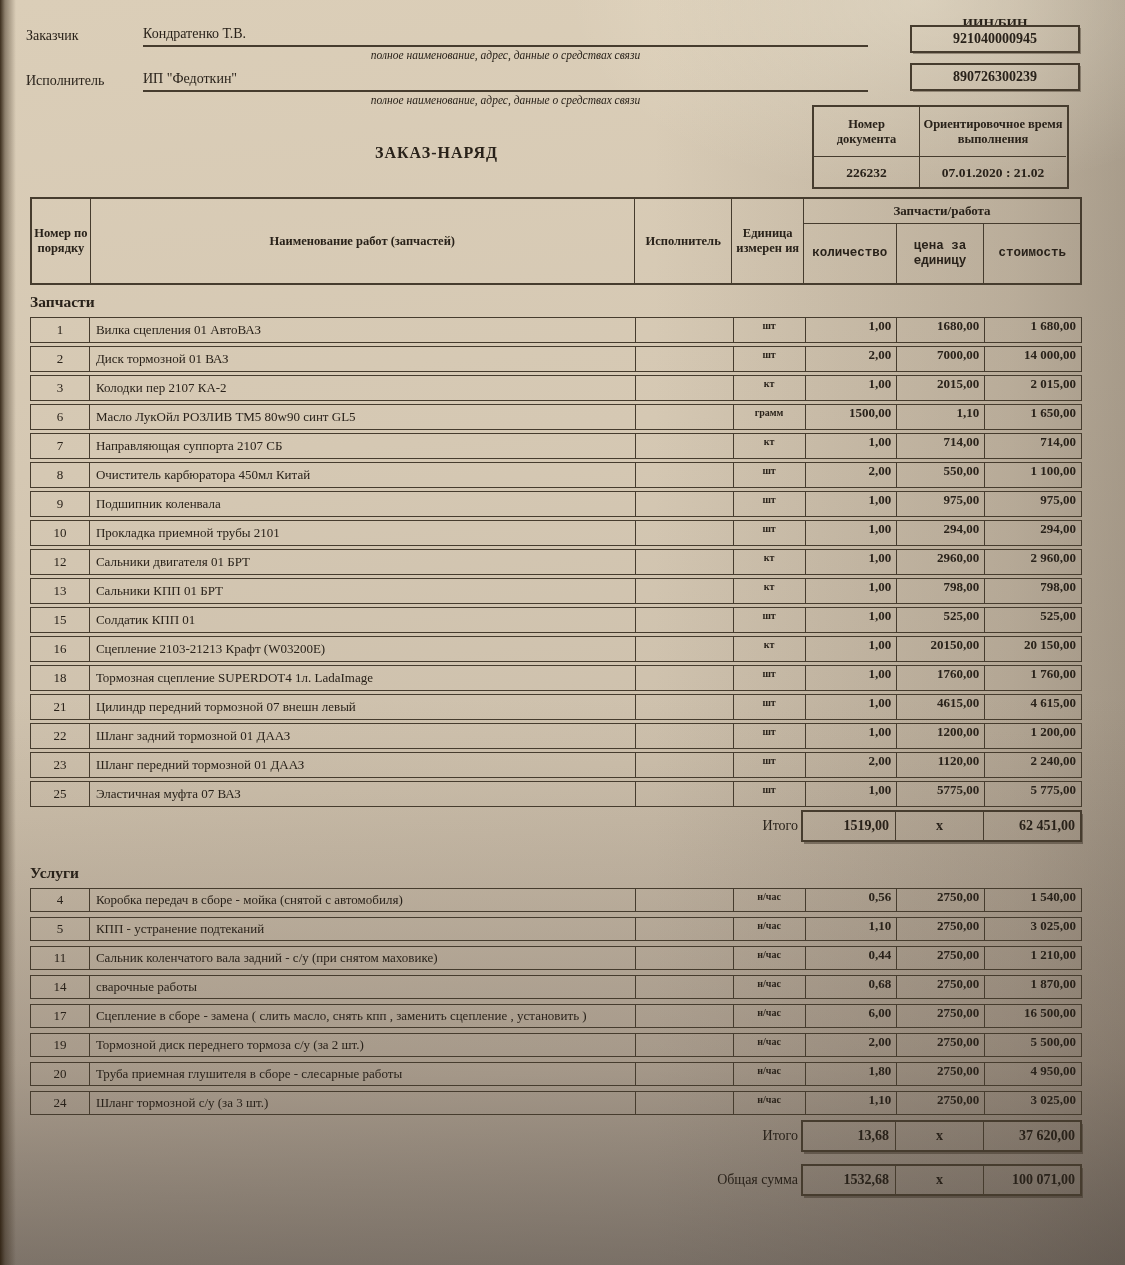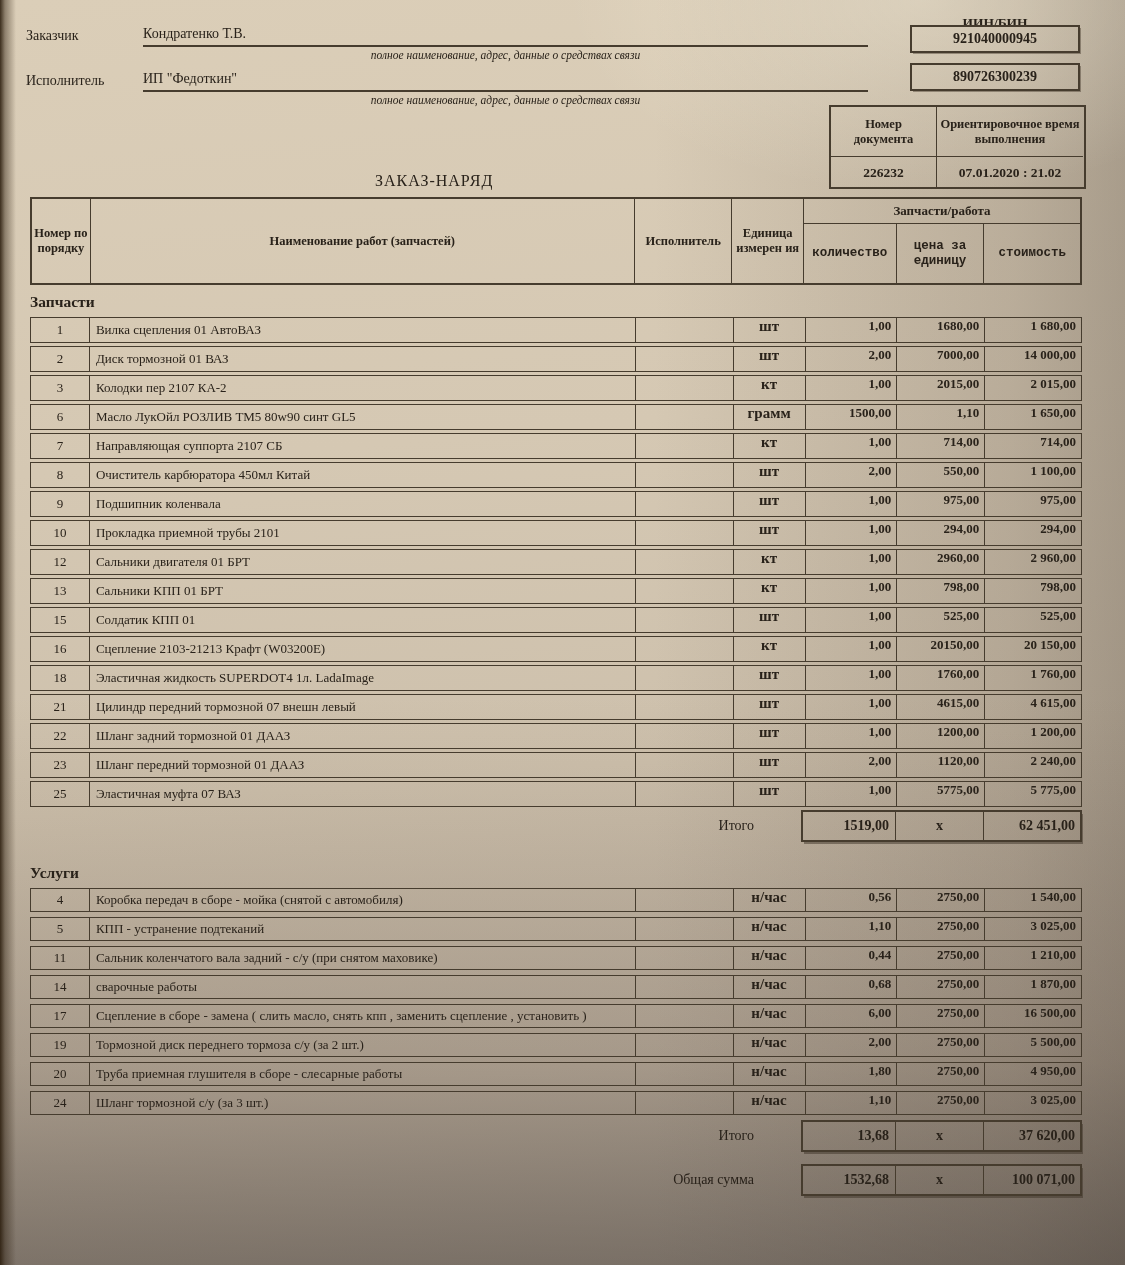--- a/index.html
+++ b/index.html
@@ -24,7 +24,7 @@
   .iinbox{position:absolute;right:45px;width:170px;height:28px;border:2px solid #463c2e;box-sizing:border-box;
           display:flex;align-items:center;justify-content:center;font-weight:bold;font-size:14px;
           box-shadow:2px 2px 0 -1px rgba(70,60,46,.45);}
-  .doctbl{position:absolute;right:39px;top:105px;width:257px;border:2px solid #463c2e;box-sizing:border-box;}
+  .doctbl{position:absolute;right:56px;top:105px;width:257px;border:2px solid #463c2e;box-sizing:border-box;}
   .doctbl .r{display:flex;}
   .doctbl .c{box-sizing:border-box;display:flex;align-items:center;justify-content:center;text-align:center;
              font-weight:bold;font-size:12.5px;line-height:15px;padding:2px 3px;}

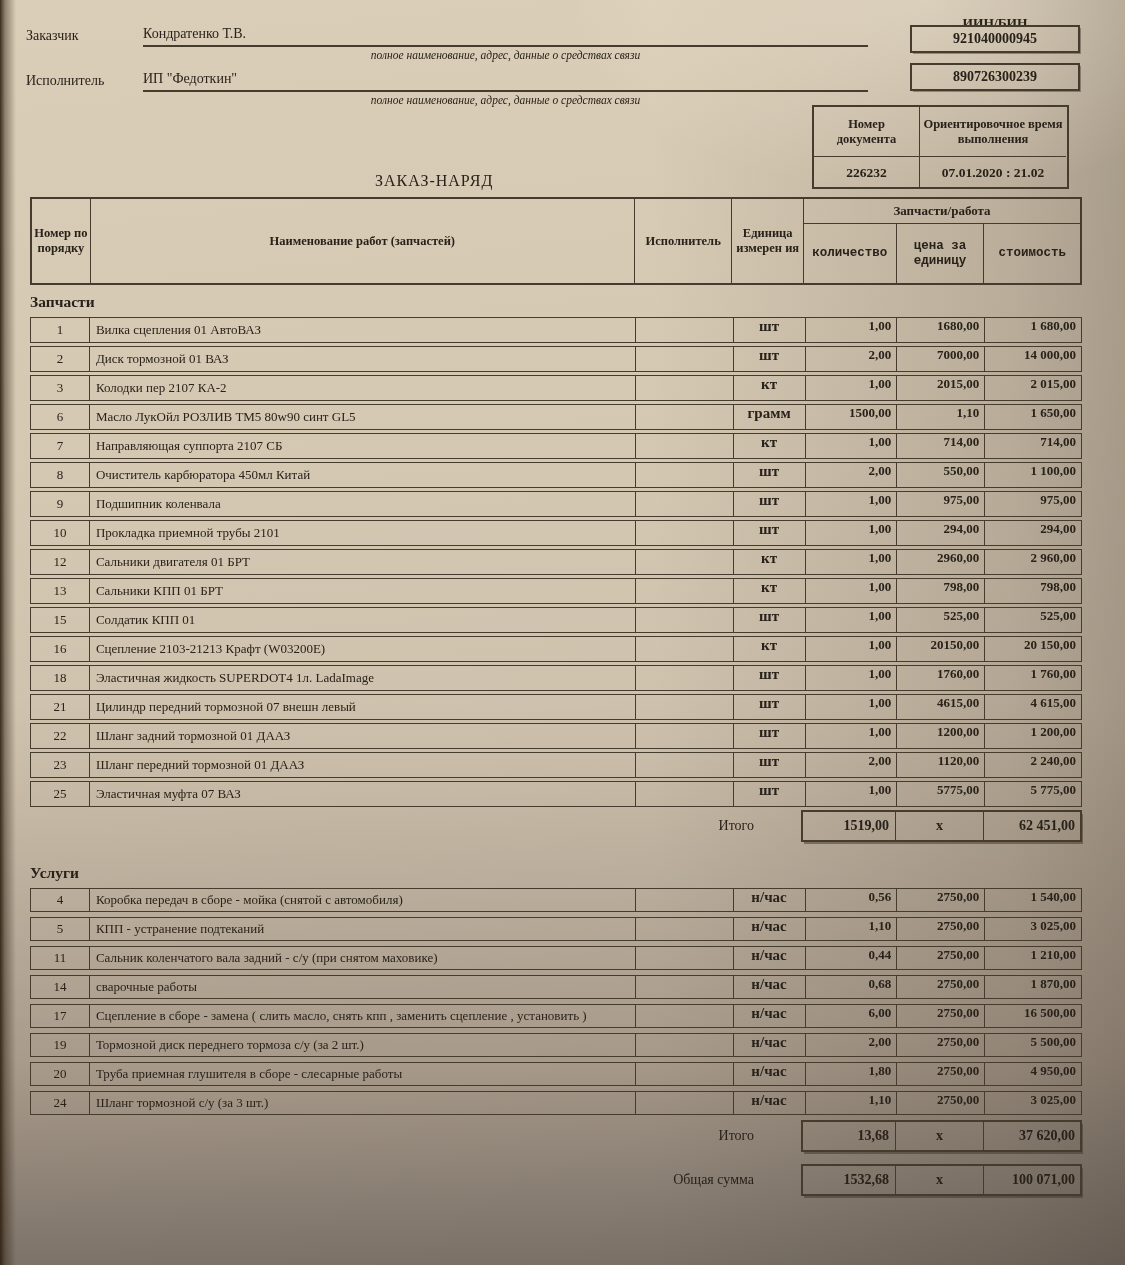--- a/index.html
+++ b/index.html
@@ -32,7 +32,7 @@
   .doctbl .c2d{width:147px;border-left:1.5px solid #463c2e;}
   .doctbl .hr .c{height:50px;border-bottom:1.5px solid #463c2e;}
   .doctbl .vr .c{height:30px;font-size:13.5px;}
-  .doctitle{position:absolute;left:375px;top:172px;font-size:16px;font-weight:normal;letter-spacing:1px;}
+  .doctitle{position:absolute;left:375px;top:144px;font-size:16px;font-weight:bold;letter-spacing:1px;}
   
   .mh{display:flex;width:1052px;margin-left:30px;height:88px;border:2px solid #463c2e;box-sizing:border-box;}
   .hc{box-sizing:border-box;display:flex;align-items:center;justify-content:center;text-align:center;

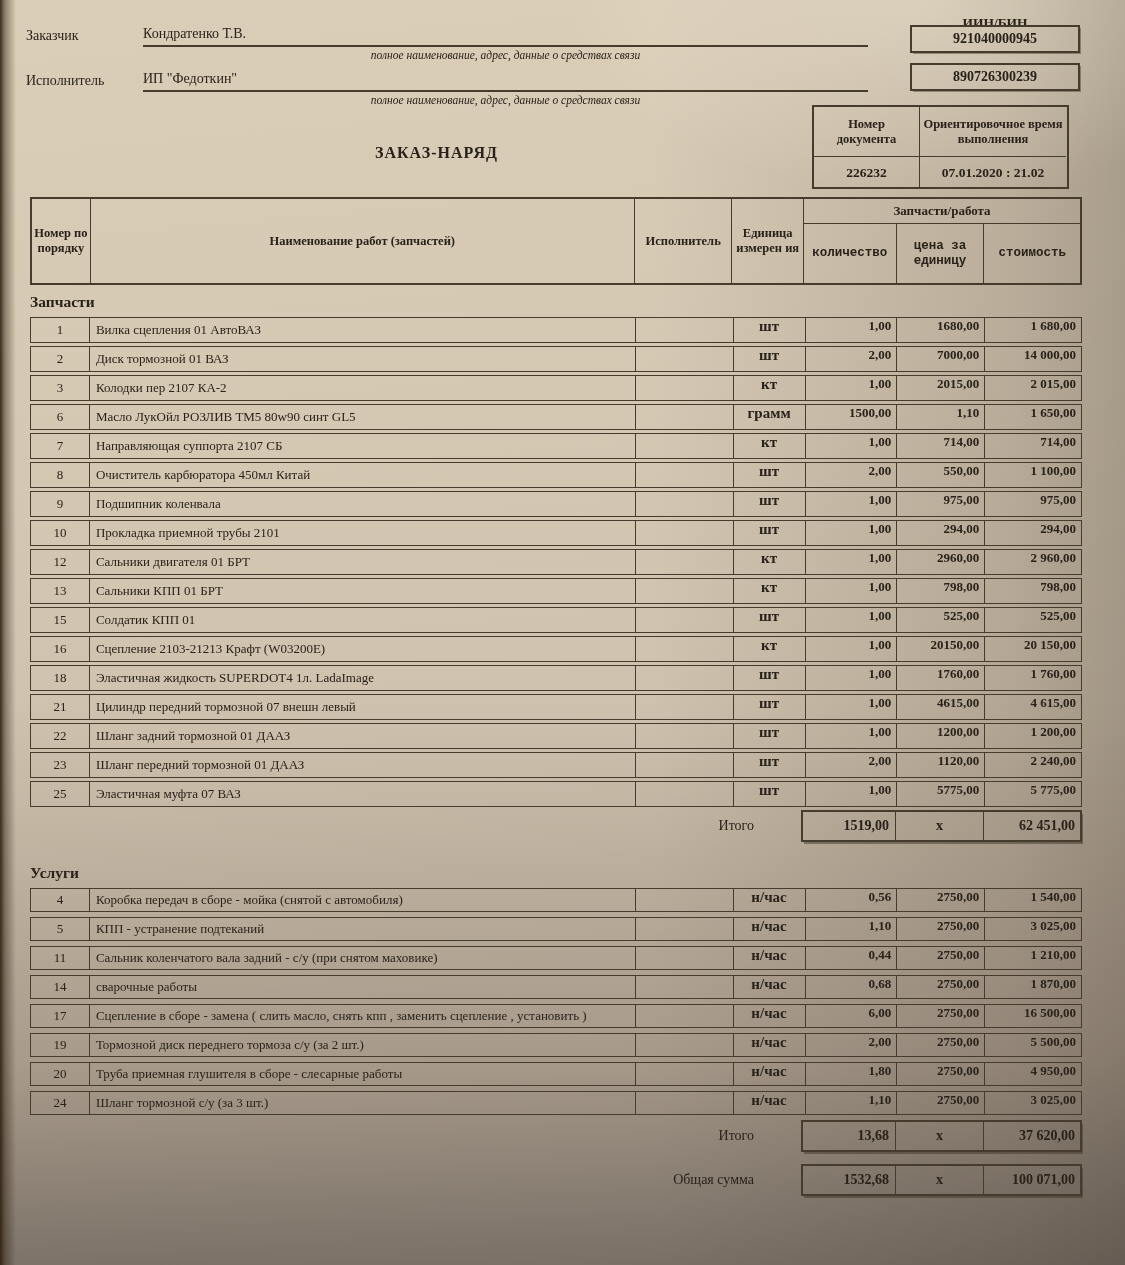--- a/index.html
+++ b/index.html
@@ -56,7 +56,7 @@
   .cname{display:flex;align-items:center;padding:2px 4px 2px 6px;font-size:13px;line-height:14px;}
   .cname span{max-width:500px;display:inline-block;}
   .cexe{}
-  .cunit{text-align:center;padding-top:1px;font-weight:bold;font-size:15px;line-height:14px;}
+  .cunit{text-align:center;padding-top:1px;font-weight:bold;font-size:10px;line-height:14px;}
   .cnumr{text-align:right;padding:1px 5px 0 2px;font-weight:bold;font-size:13px;line-height:14px;}
   
   .totrow{display:flex;align-items:center;justify-content:flex-end;width:1082px;gap:44px;}

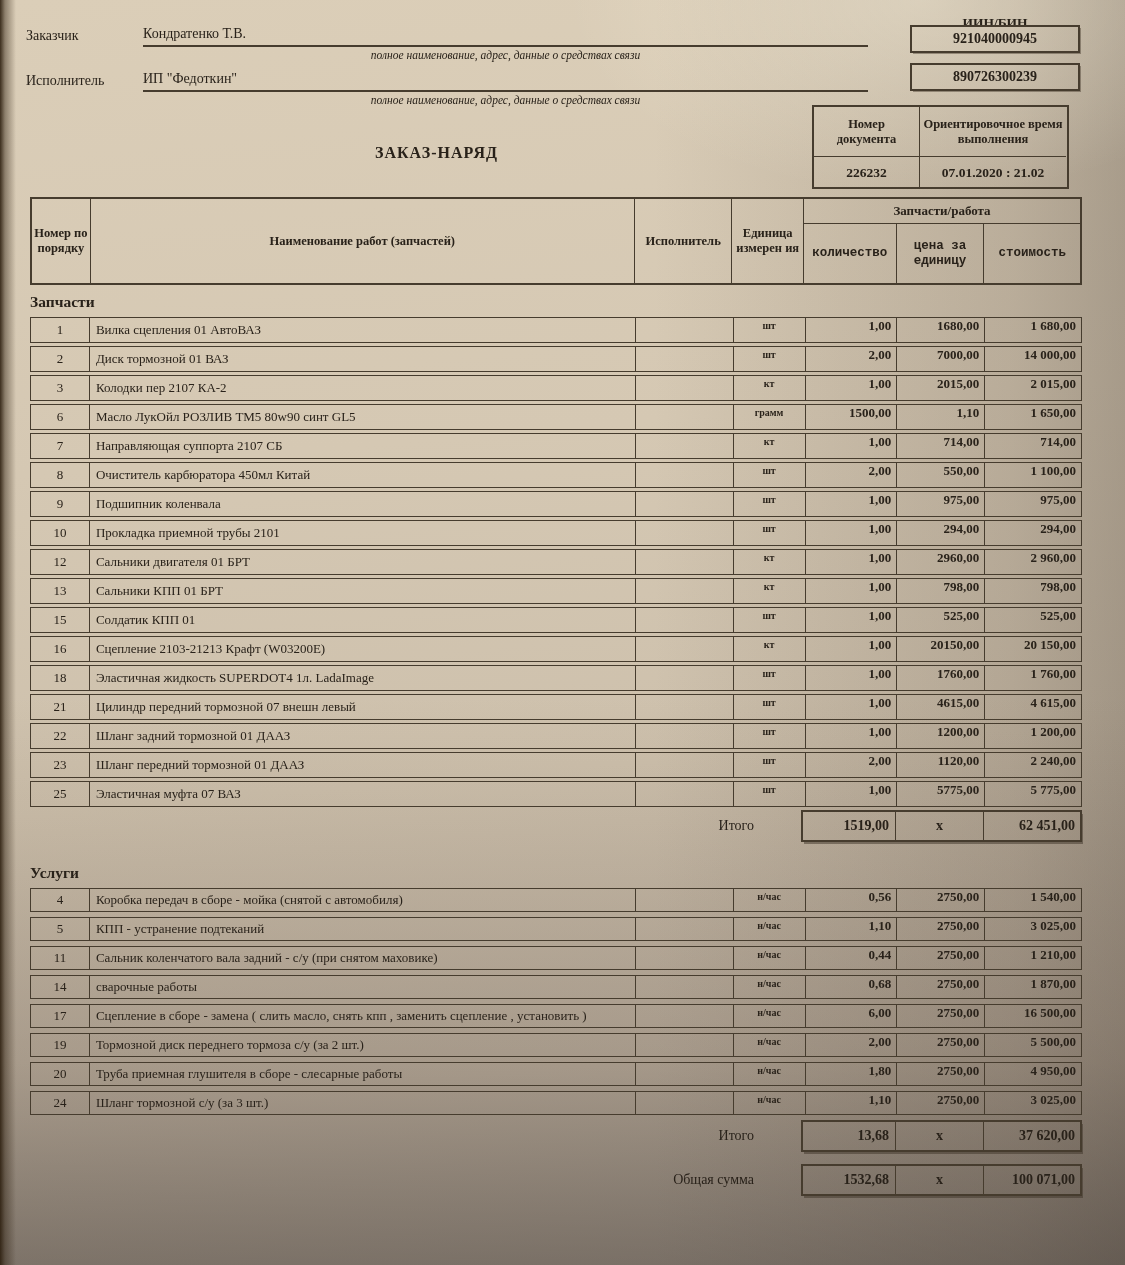--- a/index.html
+++ b/index.html
@@ -270,7 +270,7 @@
       <div class="row">
         <div class="cell cnum w1">18</div>
         <div class="cell cname w2 bL">
-          <span>Эластичная жидкость SUPERDOT4 1л. LadaImage</span>
+          <span>Тормозная сцепление SUPERDOT4 1л. LadaImage</span>
         </div>
         <div class="cell cexe w3 bL"></div>
         <div class="cell cunit w4 bL">шт</div>

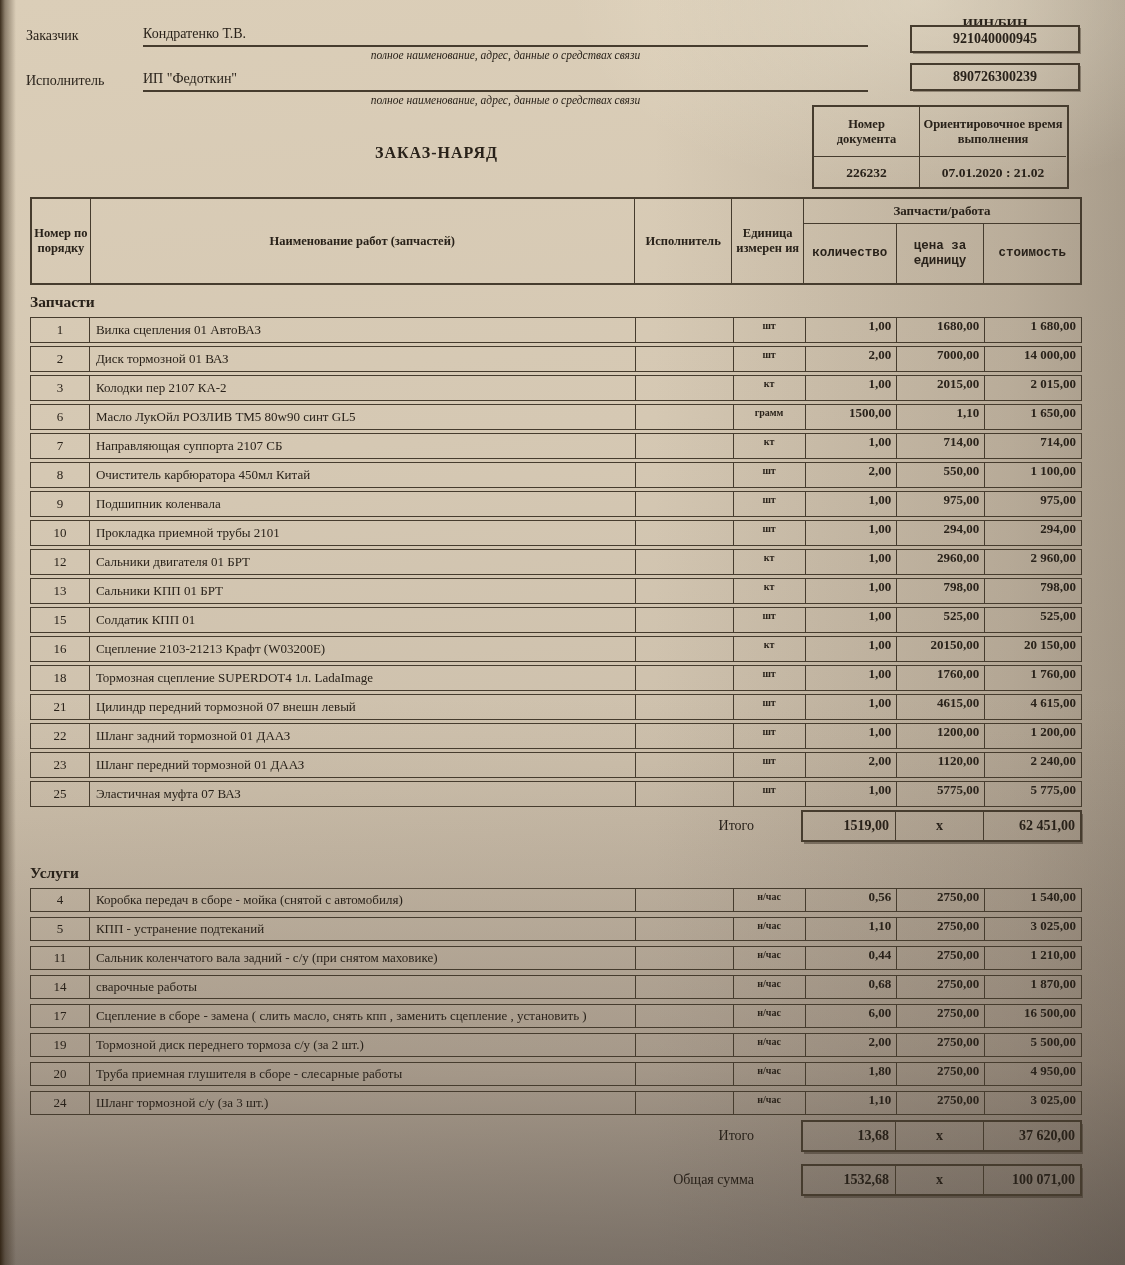--- a/index.html
+++ b/index.html
@@ -59,7 +59,7 @@
   .cunit{text-align:center;padding-top:1px;font-weight:bold;font-size:10px;line-height:14px;}
   .cnumr{text-align:right;padding:1px 5px 0 2px;font-weight:bold;font-size:13px;line-height:14px;}
   
-  .totrow{display:flex;align-items:center;justify-content:flex-end;width:1082px;gap:44px;}
+  .totrow{display:flex;align-items:center;justify-content:flex-end;width:1082px;}
   .totrow.t1{margin-top:2px;}
   .totrow.t2{margin-top:4px;}
   .totrow.tg{margin-top:12px;}

